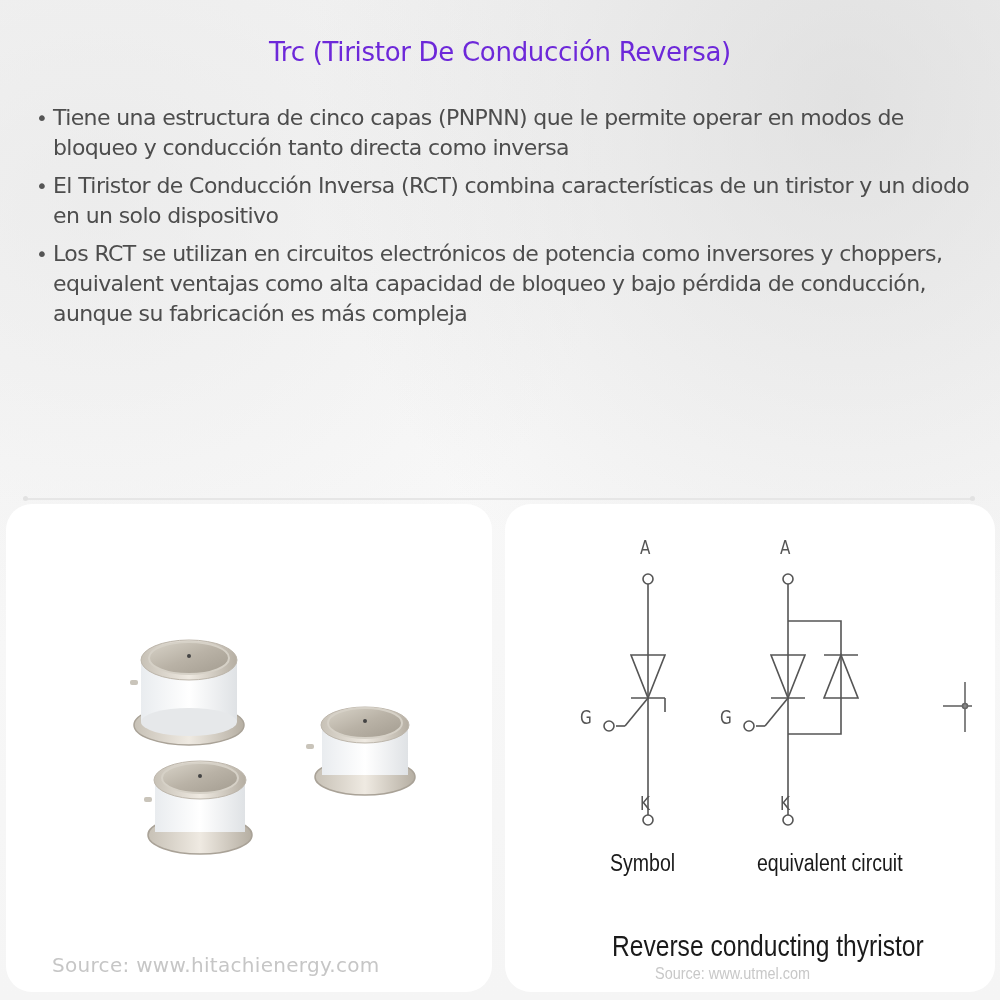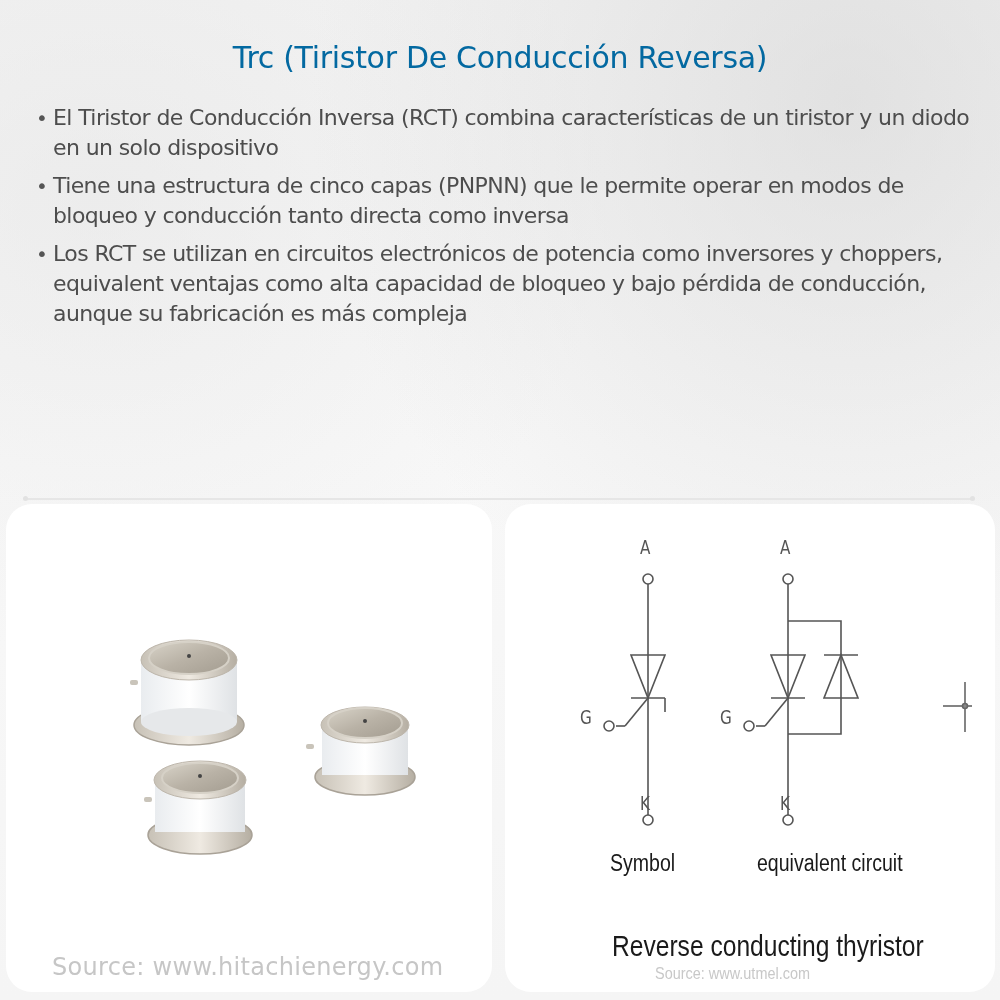--- a/index.html
+++ b/index.html
@@ -18,8 +18,8 @@
     }
     .title {
       position: absolute; top: 20px; left: 0; width: 1000px;
-      text-align: center; font-size: 30px; font-weight: normal;
-      color: #0369a1; letter-spacing: -0.3px;
+      text-align: center; font-size: 26px; font-weight: normal;
+      color: #6d28d9; letter-spacing: -0.3px;
     }
     .bullets {
       position: absolute; top: 103px; left: 36px; width: 940px;

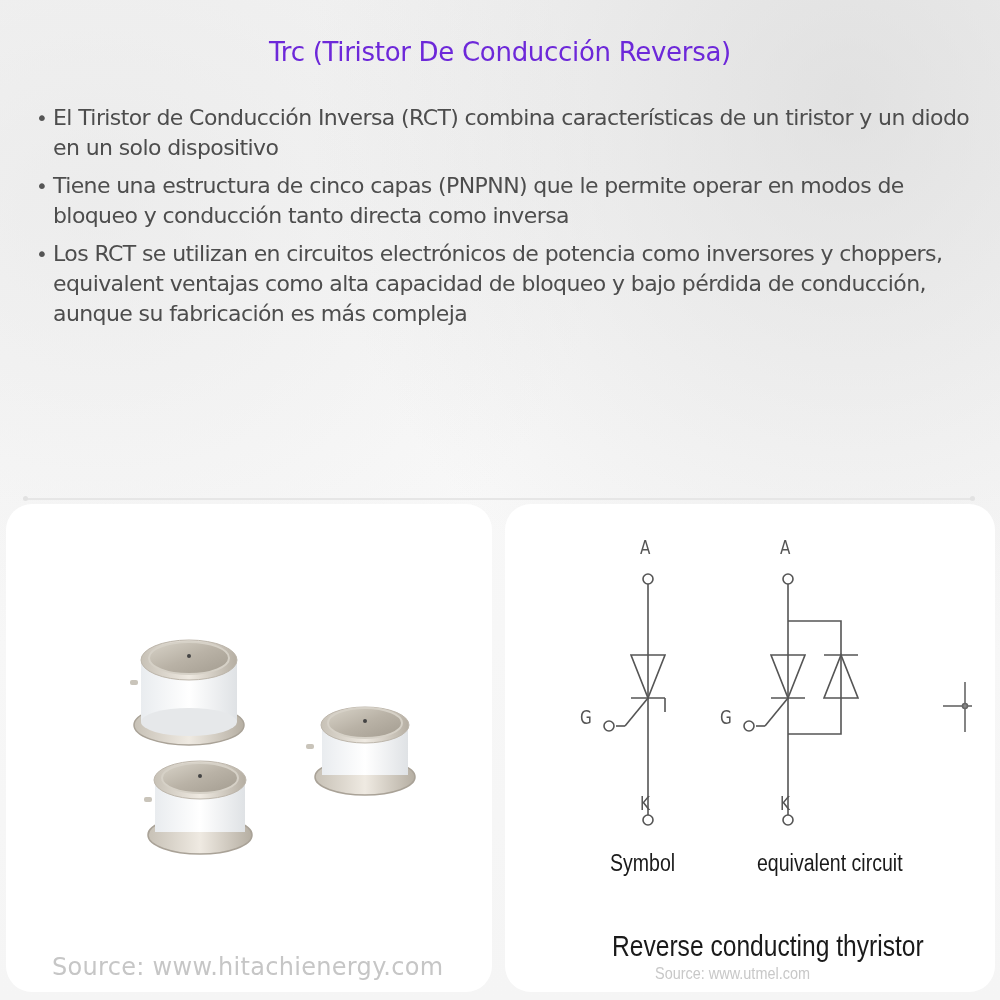--- a/index.html
+++ b/index.html
@@ -78,8 +78,8 @@
 <h1 class="title">Trc (Tiristor De Conducción Reversa)</h1>
 
 <ul class="bullets">
+  <li>Tiene una estructura de cinco capas (PNPNN) que le permite operar en modos de bloqueo y conducción tanto directa como inversa</li>
   <li>El Tiristor de Conducción Inversa (RCT) combina características de un tiristor y un diodo en un solo dispositivo</li>
-  <li>Tiene una estructura de cinco capas (PNPNN) que le permite operar en modos de bloqueo y conducción tanto directa como inversa</li>
   <li>Los RCT se utilizan en circuitos electrónicos de potencia como inversores y choppers, equivalent ventajas como alta capacidad de bloqueo y bajo pérdida de conducción, aunque su fabricación es más compleja</li>
 </ul>
 

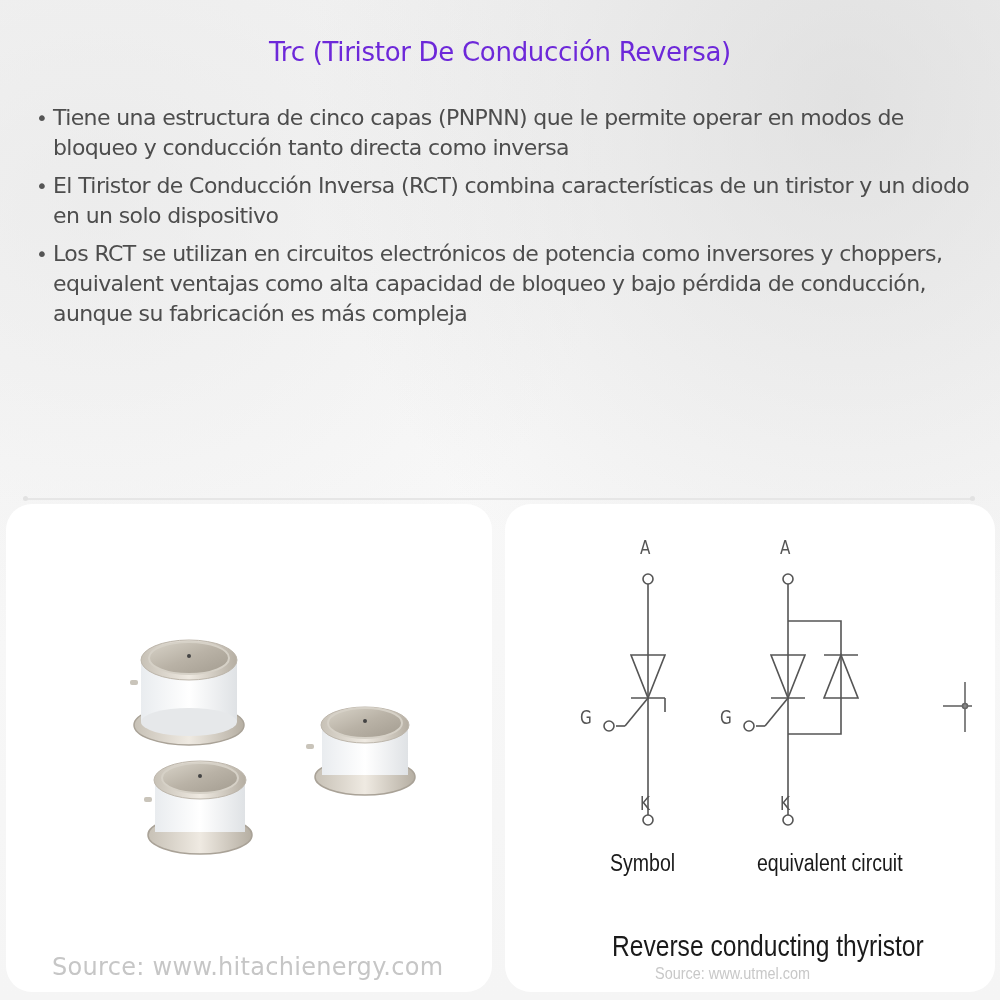--- a/index.html
+++ b/index.html
@@ -49,7 +49,7 @@
     .card.right { left: 505px; width: 490px; }
     .source-left {
       position: absolute; left: 52px; top: 953px;
-      font-size: 24px; color: #c6c6c6; letter-spacing: 0.3px; text-align: right;
+      font-size: 20px; color: #c6c6c6; letter-spacing: 0.3px; text-align: right;
     }
     .disk { position: absolute; }
     .schem { position: absolute; left: 505px; top: 504px; }

